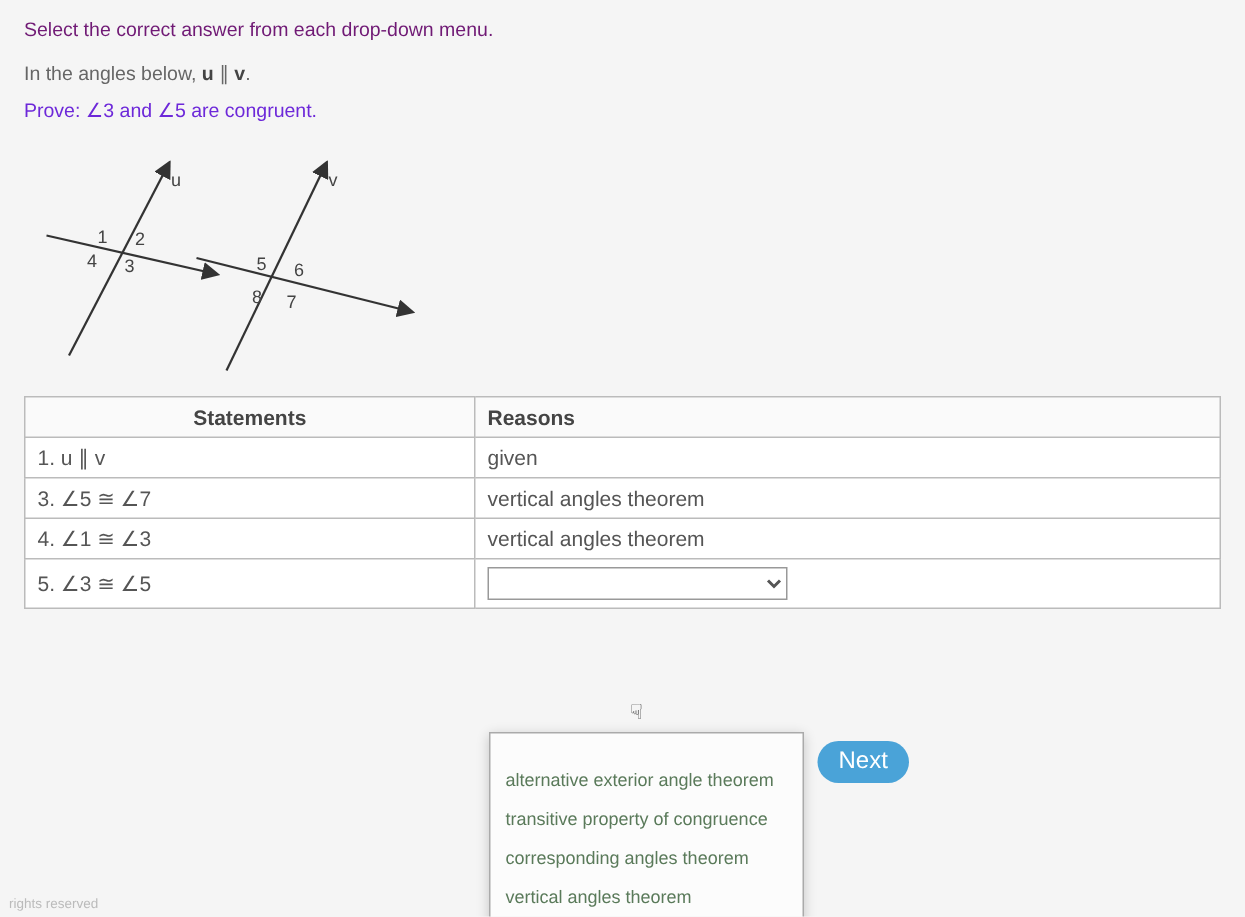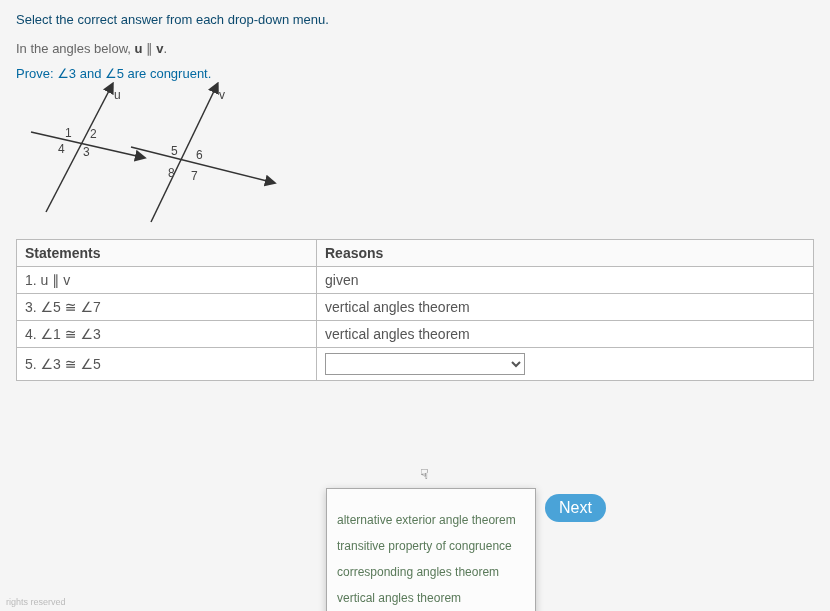--- a/index.html
+++ b/index.html
@@ -13,7 +13,7 @@
       font-size: 13px;
       position: relative;
     }
-    .instruction { margin-bottom: 14px; color: #0c4a6e; }
+    .instruction { margin-bottom: 14px; color: #701a75; }
     .given { margin-bottom: 10px; color: #666; }
     .prove { margin-bottom: 1px; color: #0369a1; }
     .bold { font-weight: bold; color: #444; }

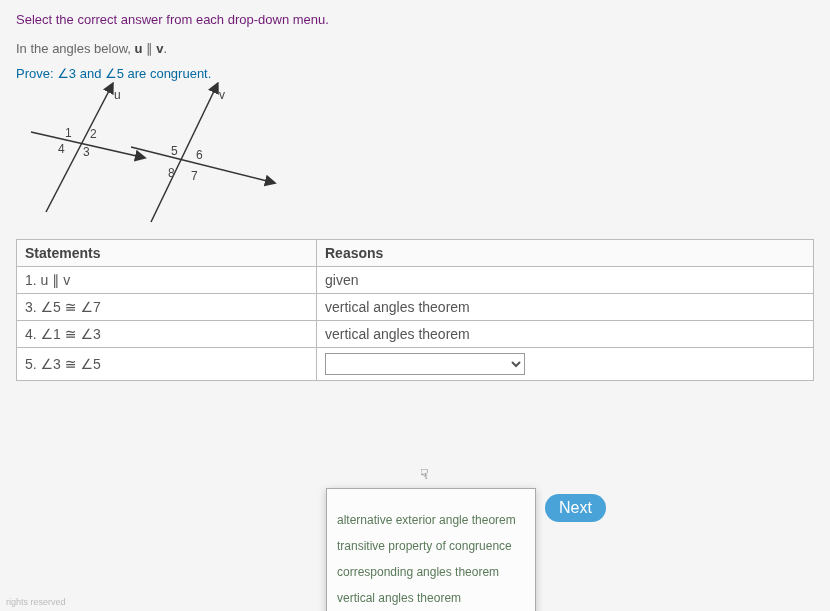--- a/index.html
+++ b/index.html
@@ -15,7 +15,7 @@
     }
     .instruction { margin-bottom: 14px; color: #701a75; }
     .given { margin-bottom: 10px; color: #666; }
-    .prove { margin-bottom: 1px; color: #0369a1; }
+    .prove { margin-bottom: 26px; color: #6d28d9; }
     .bold { font-weight: bold; color: #444; }
     .figure {
       width: 290px;

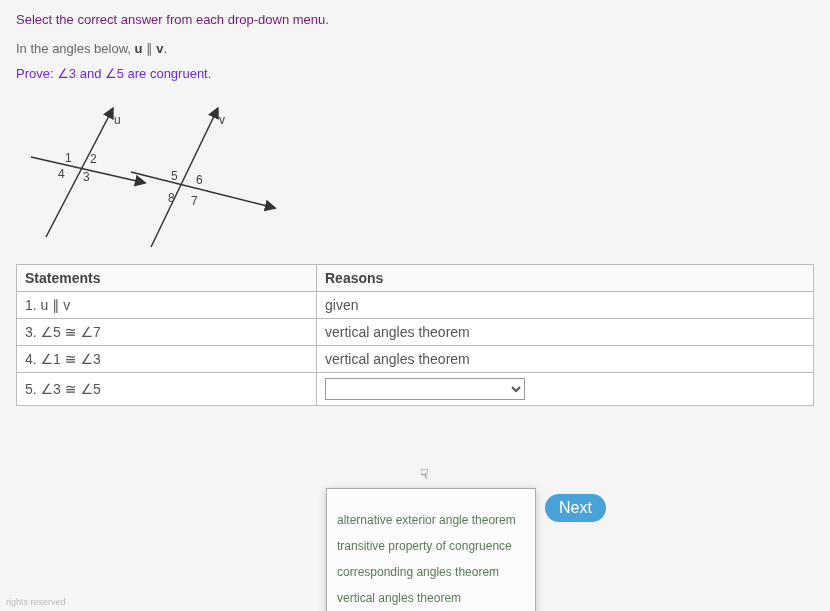--- a/index.html
+++ b/index.html
@@ -44,7 +44,7 @@
       height: 26px;
     }
     th { font-weight: bold; background: #fafafa; color: #444;}
-    .col-statements { width: 300px; }
+    .col-statements { width: 300px; text-align: center; }
     select {
       font-size: 12px;
       padding: 2px 4px;

